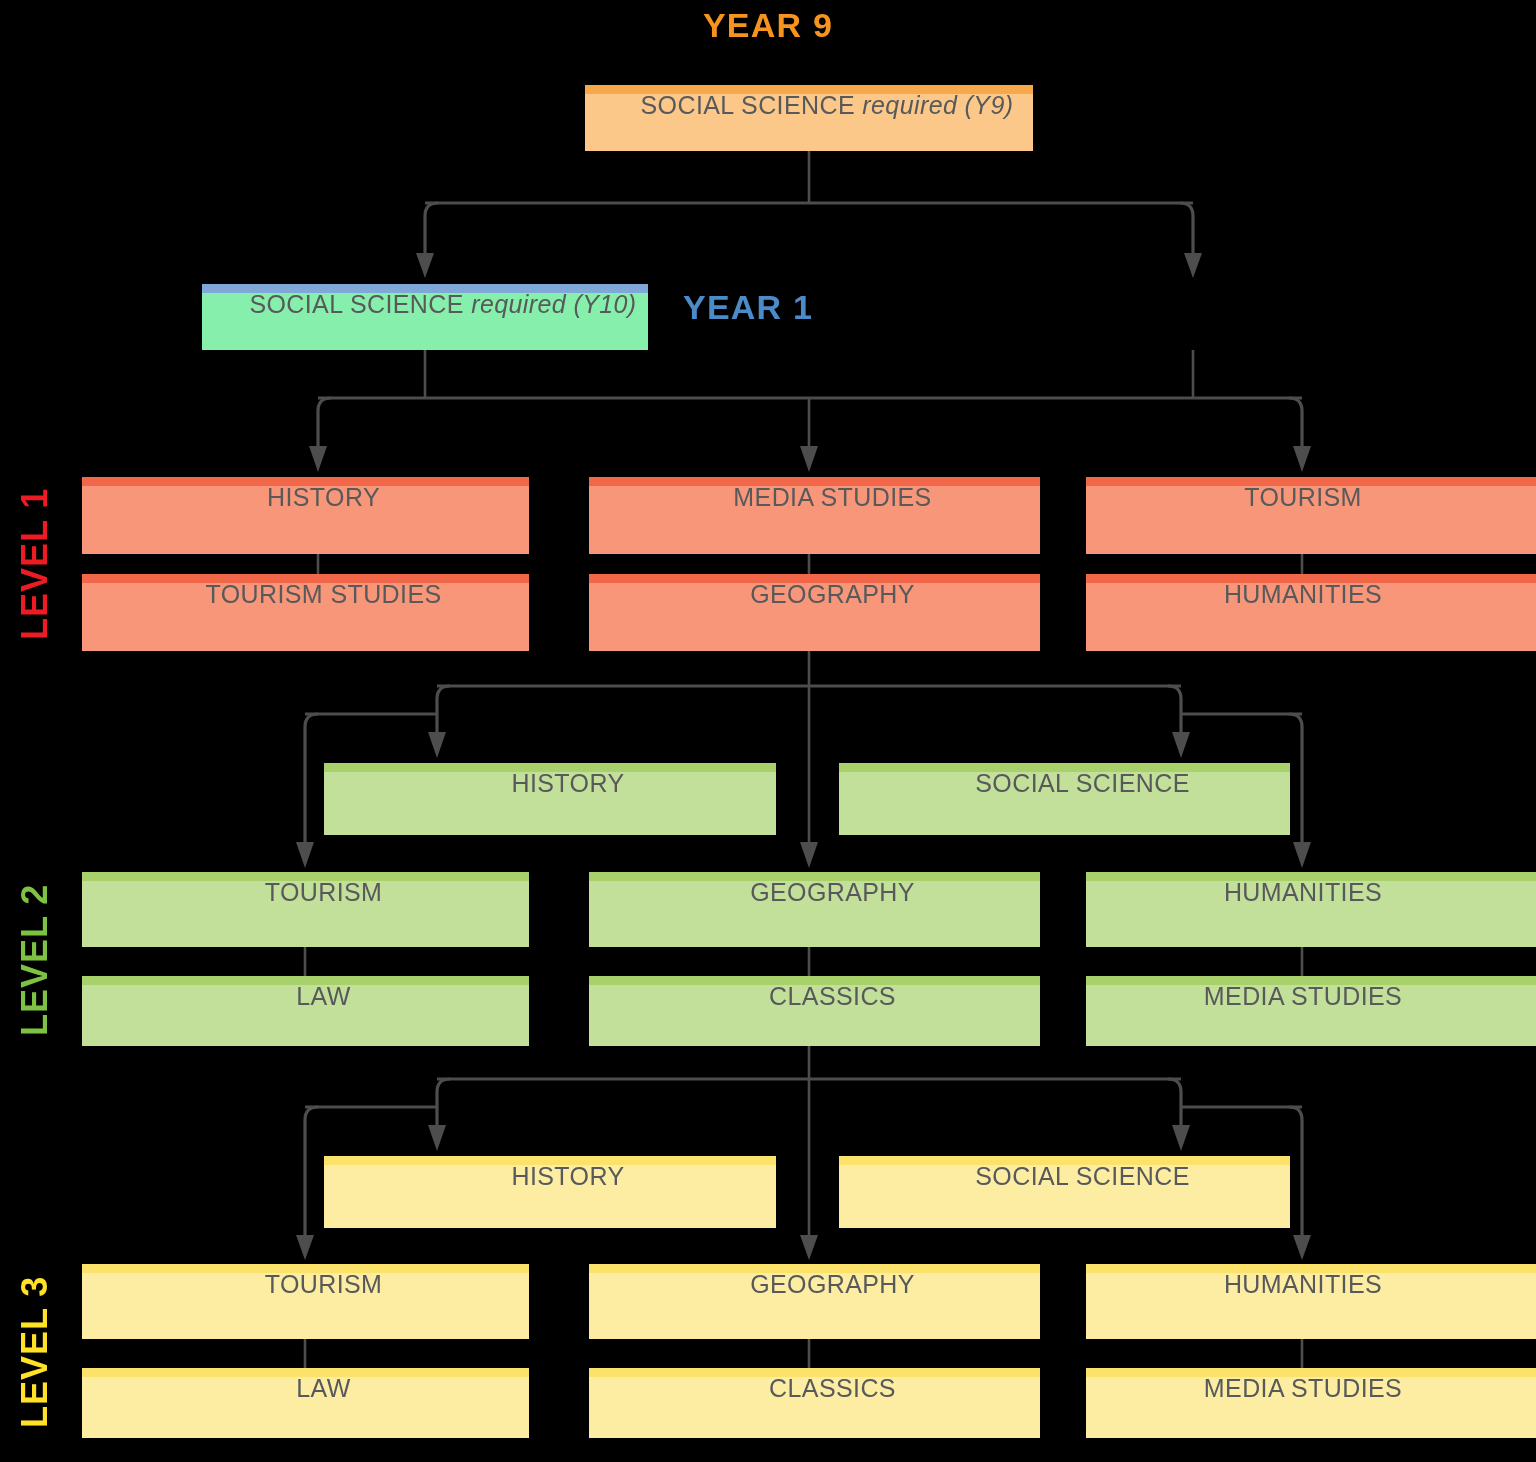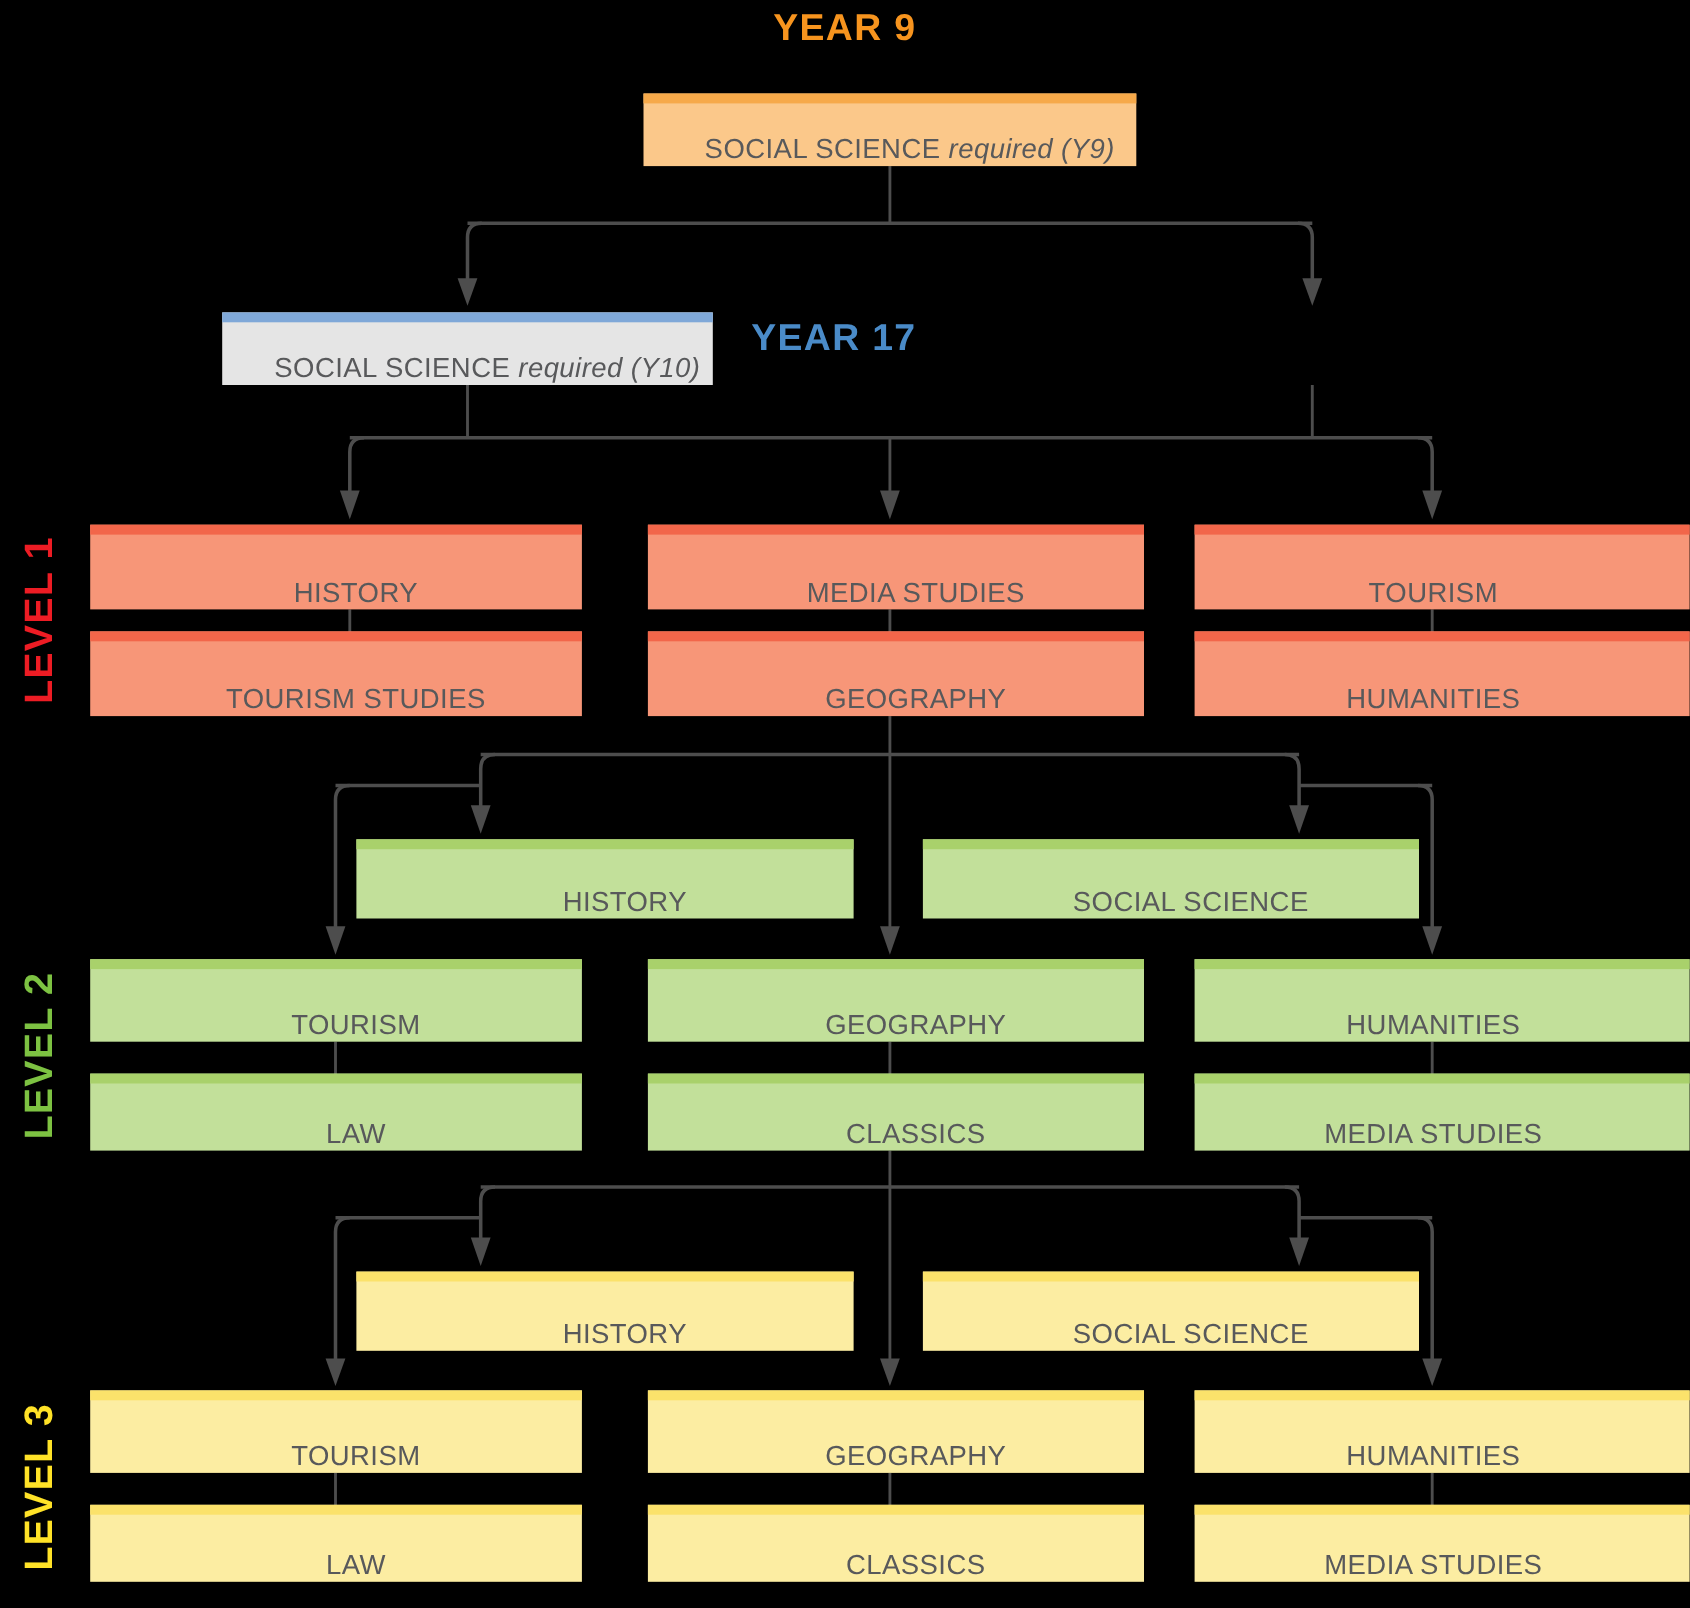--- a/index.html
+++ b/index.html
@@ -12,7 +12,7 @@
   
   .node{
     position:absolute;box-sizing:border-box;
-    display:flex;align-items:flex-end;justify-content:center;
+    display:flex;align-items:flex-start;justify-content:center;
     color:#58595B;font-size:25px;letter-spacing:.4px;
     text-align:center;white-space:nowrap;
     z-index:4;

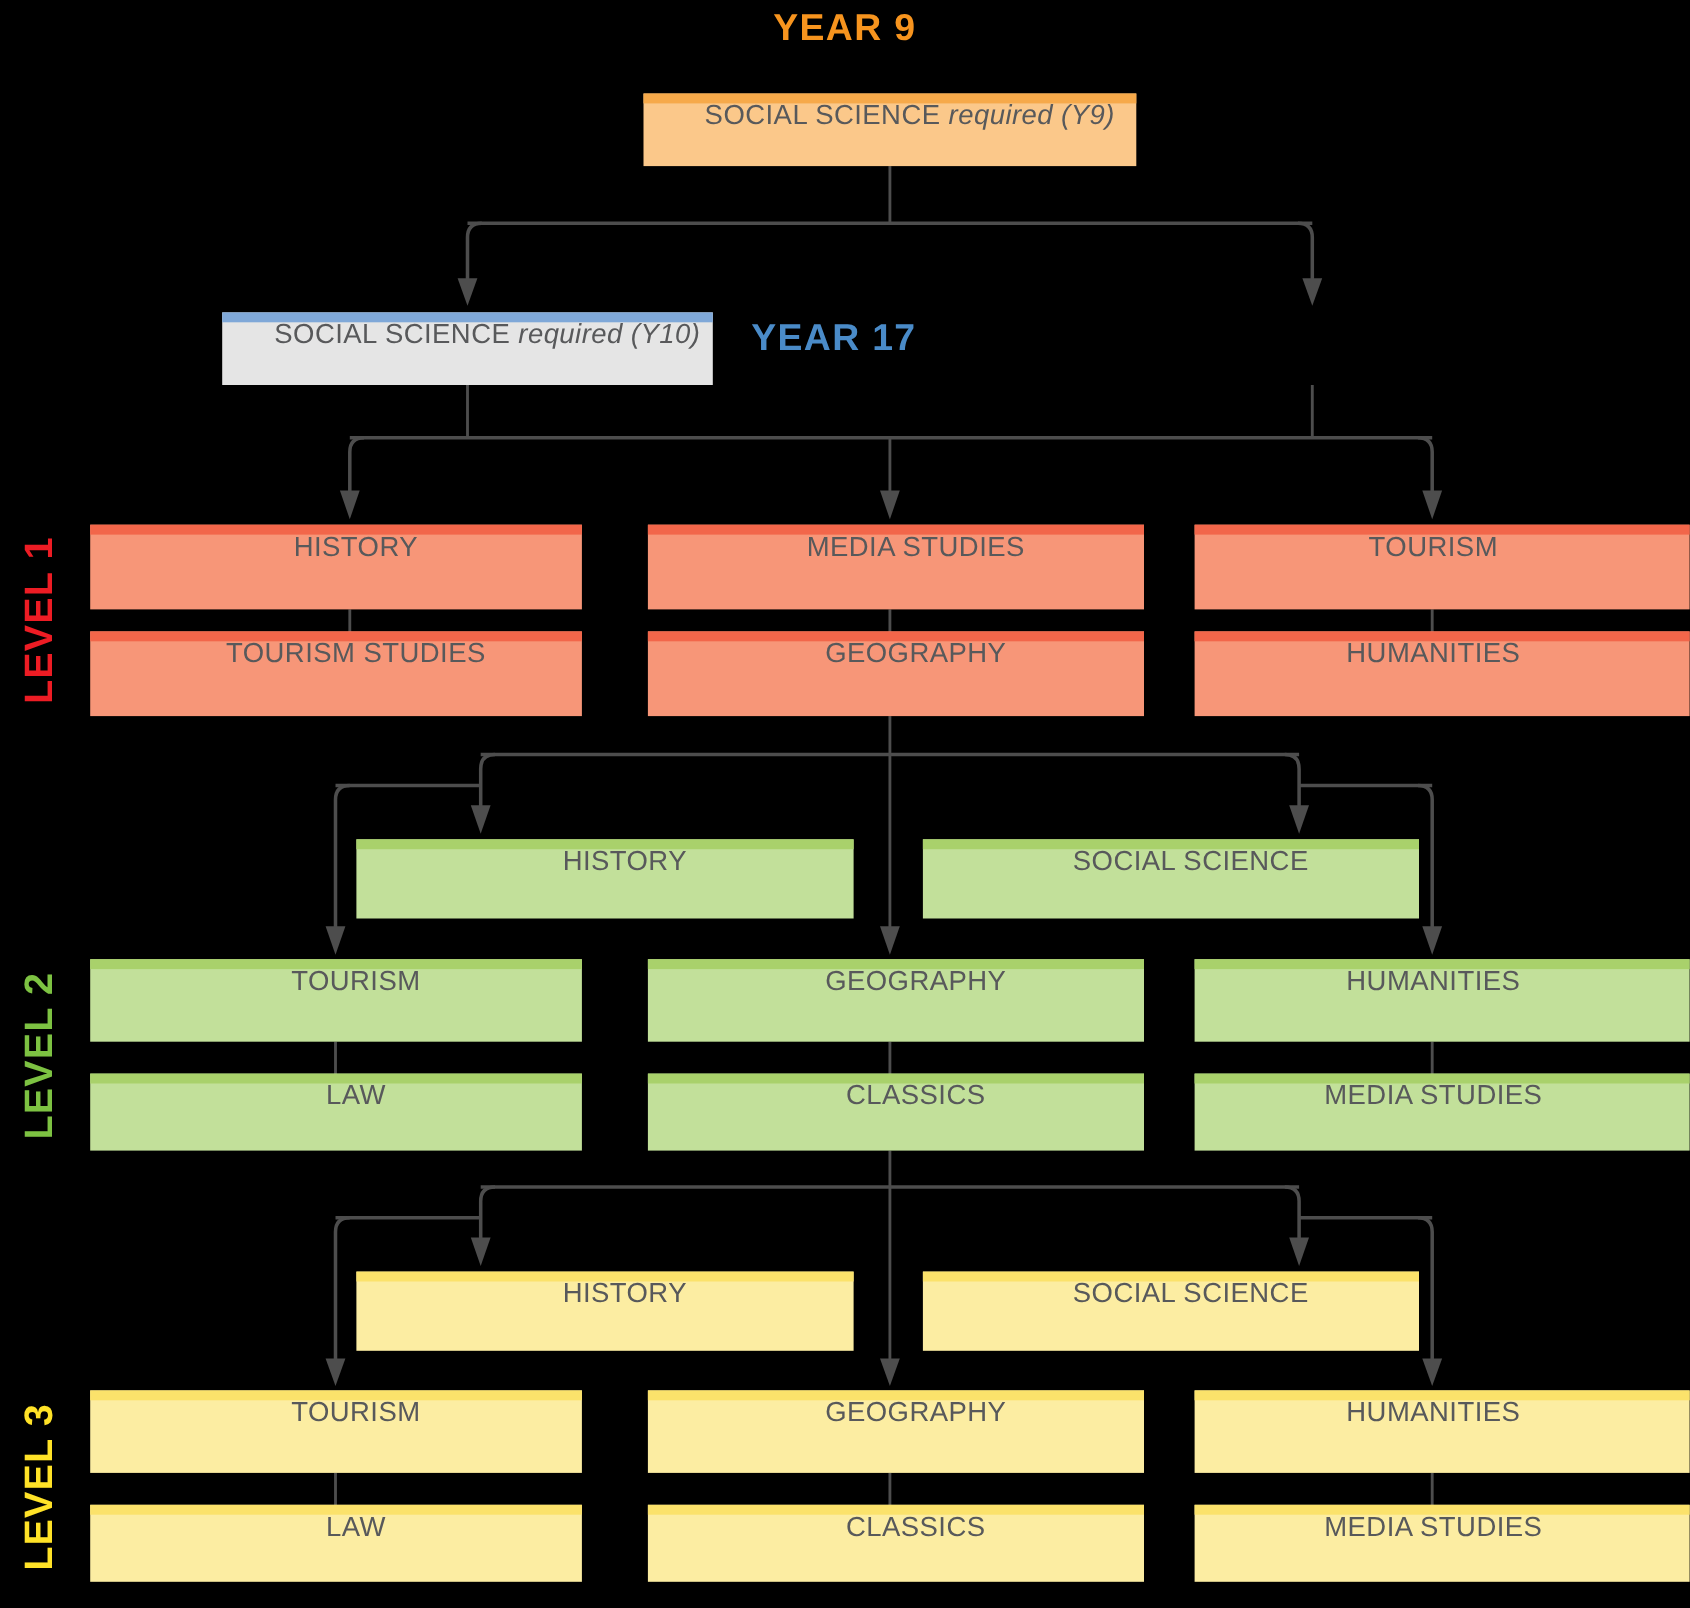--- a/index.html
+++ b/index.html
@@ -27,7 +27,7 @@
   
   .n-orange{background:#FBC88A;}
   .n-orange .strip{background:#F6A94A;}
-  .n-blue{background:#e5e5e5;}
+  .n-blue{background:#86efac;}
   .n-blue .strip{background:#7FA8D8;}
   .n-red{background:#F79678;}
   .n-red .strip{background:#F2664A;}

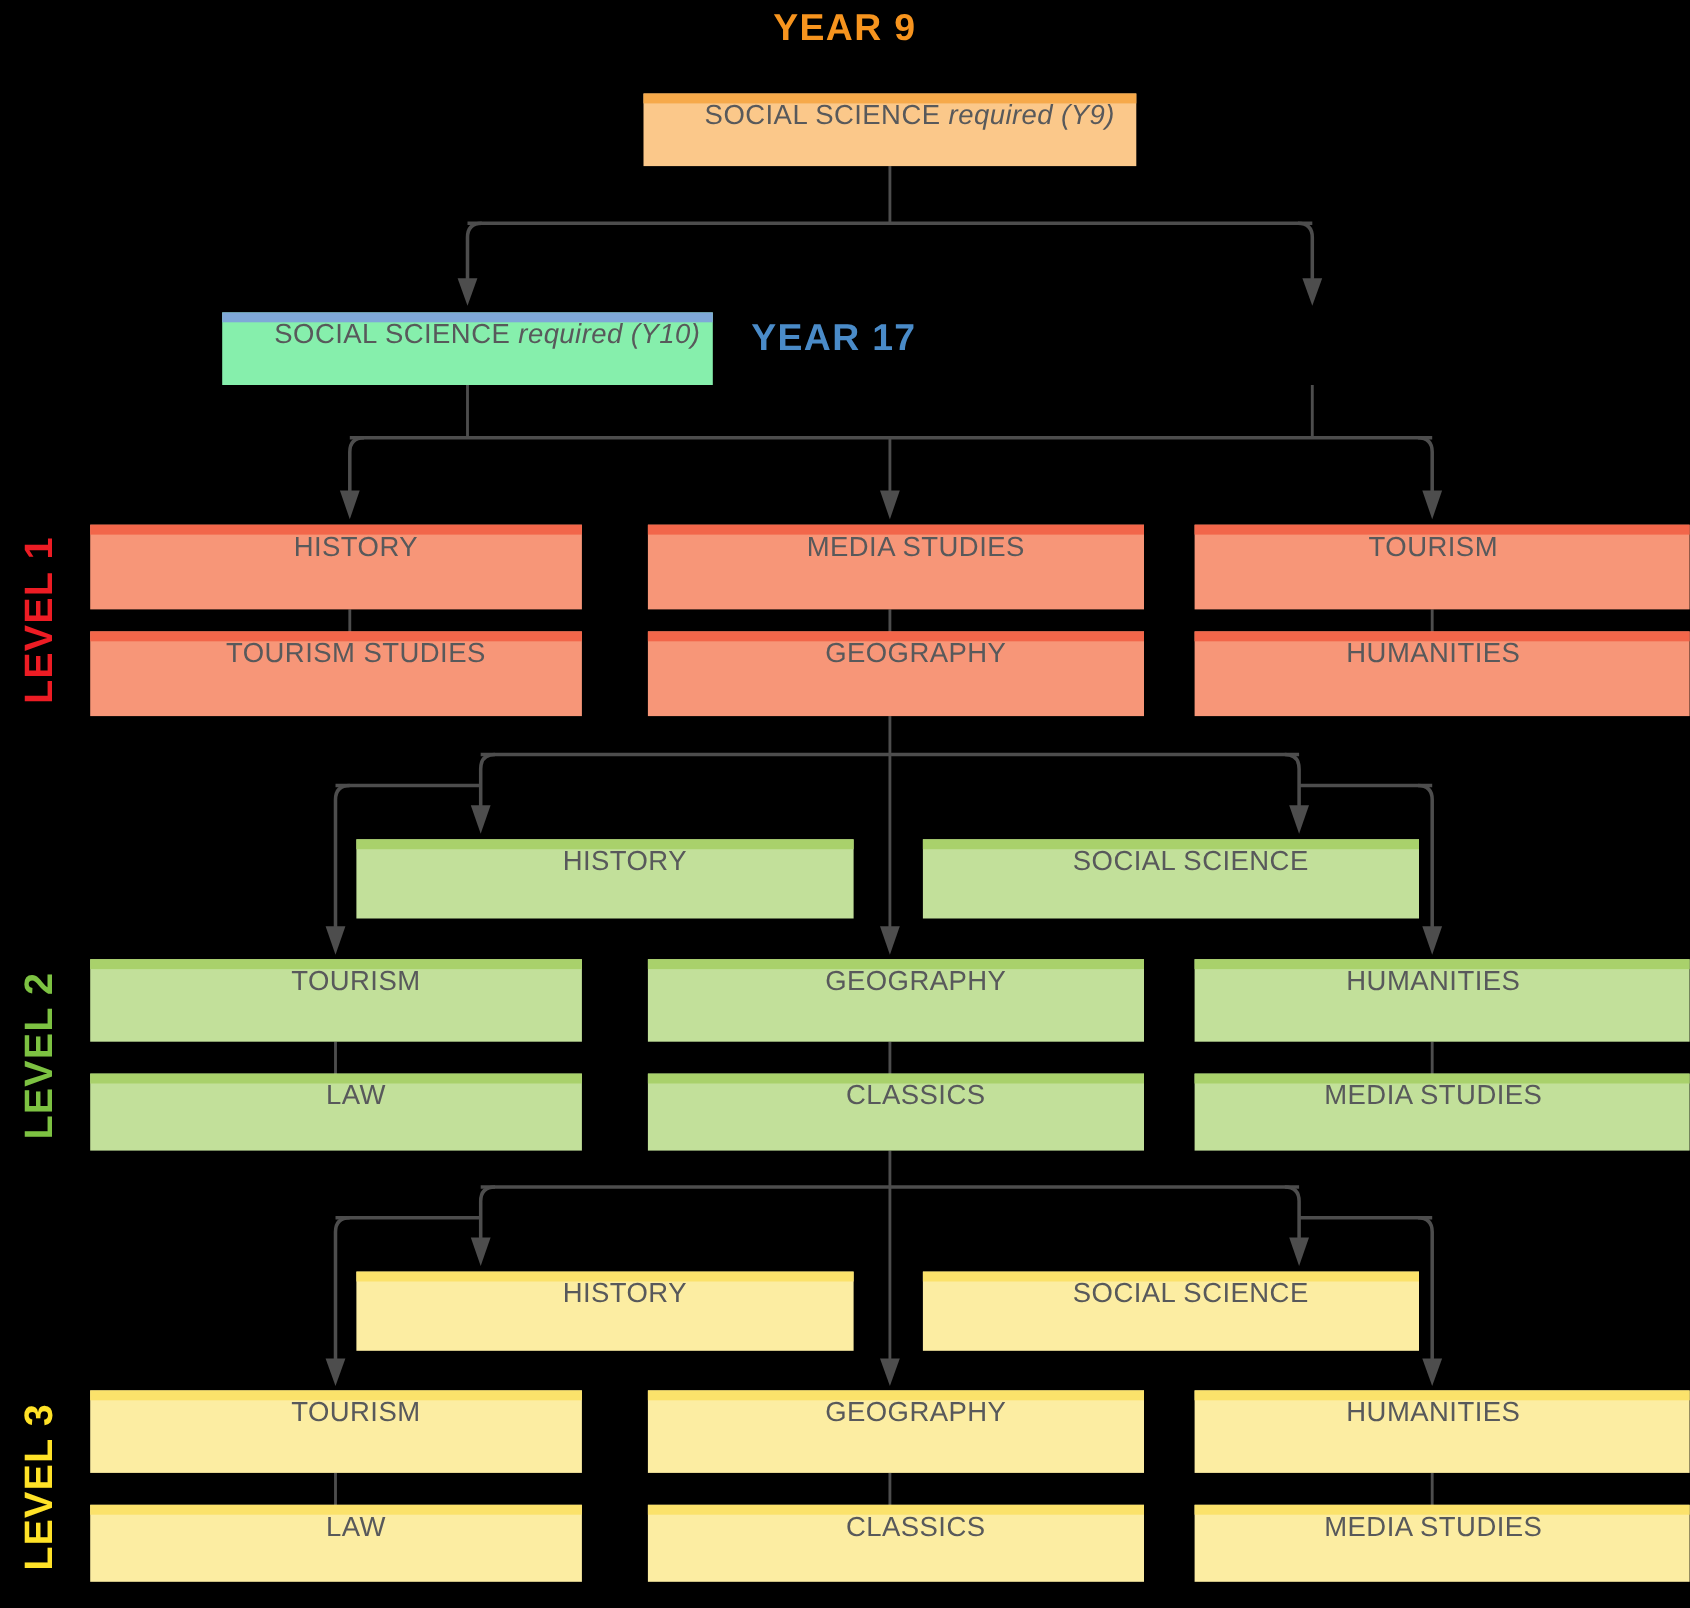--- a/index.html
+++ b/index.html
@@ -73,7 +73,7 @@
     <span class="txt"><span>SOCIAL SCIENCE </span><em>required (Y9)</em></span>
   </div>
 
-  <div class="year-title" id="year10-title">YEAR 17</div>
+  <div class="year-title" id="year10-title">YEAR 1</div>
 
   <div class="node n-blue" style="left:202px;top:284px;width:446px;height:66px;">
     <span class="strip"></span>

